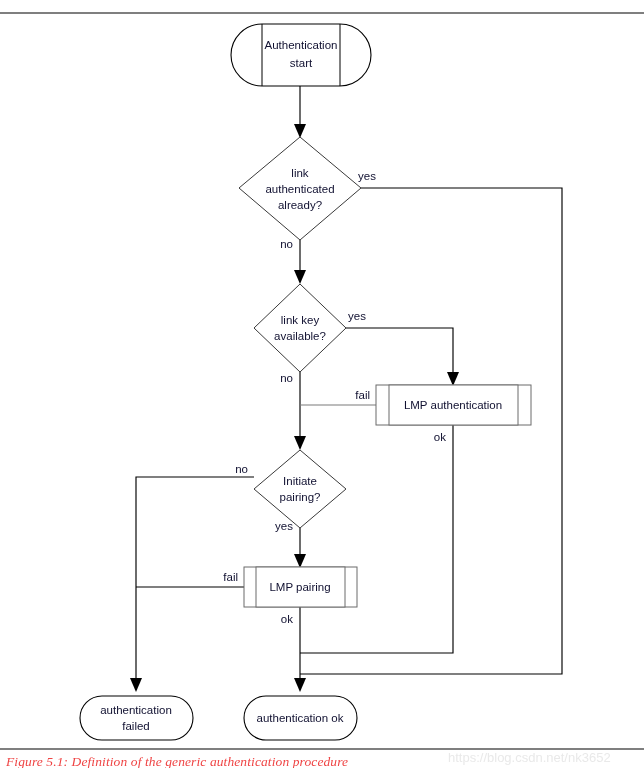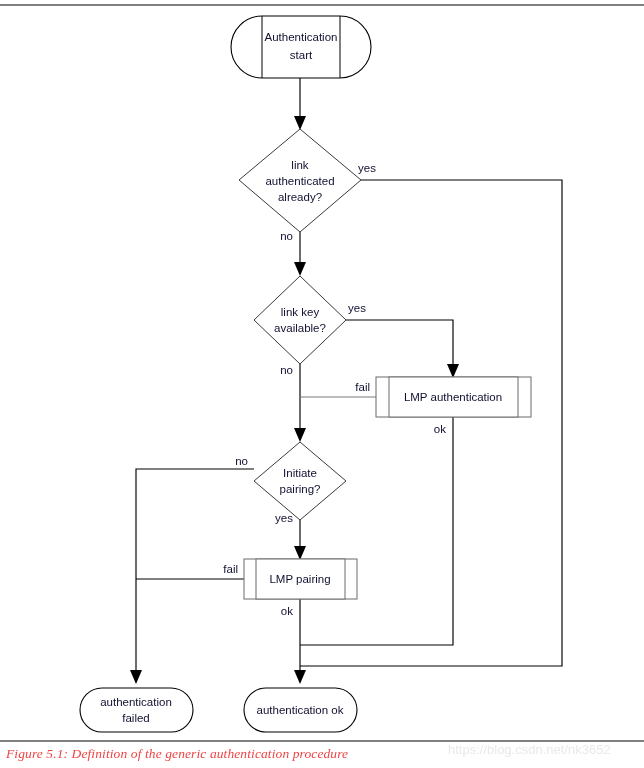--- a/index.html
+++ b/index.html
@@ -16,7 +16,7 @@
   }
   #figure-root {
     position: absolute;
-    left: 0; top: 4px;
+    left: 0; top: 12px;
     width: 644px;
     height: 560px;
     border-radius: 28px;

